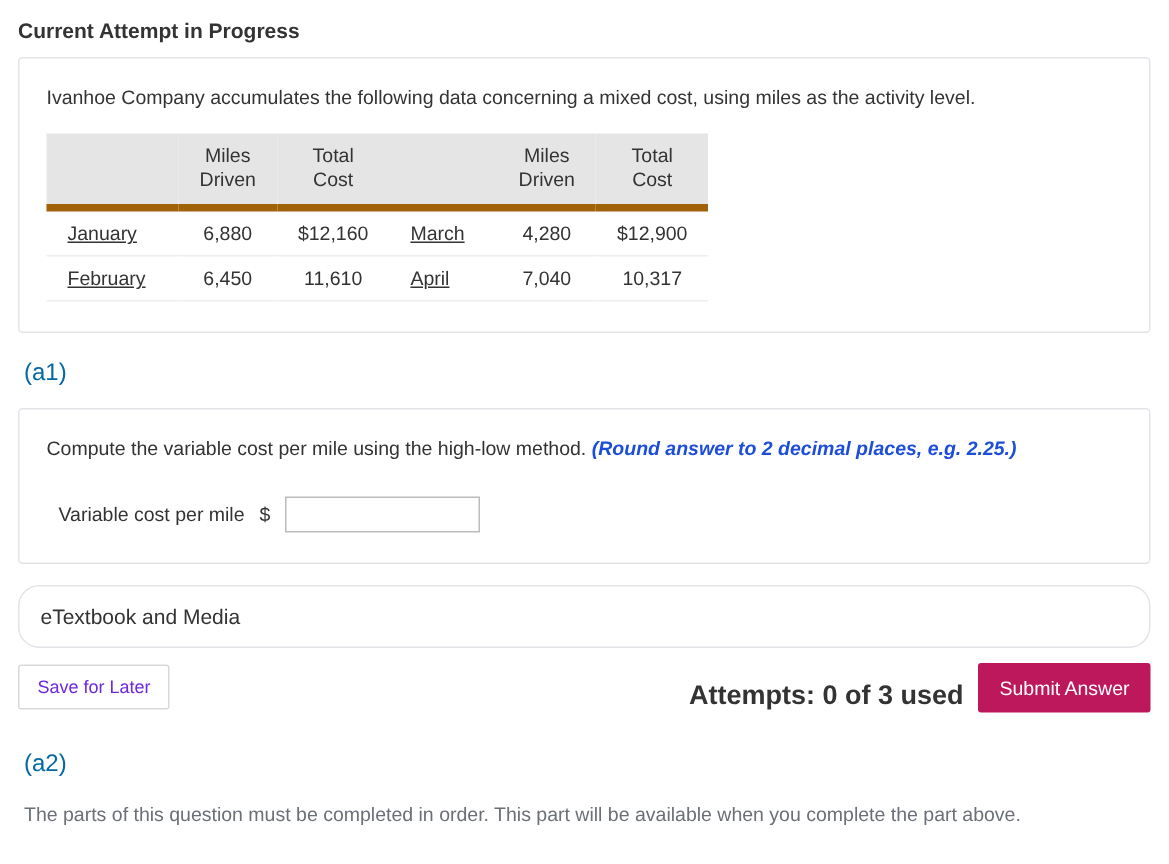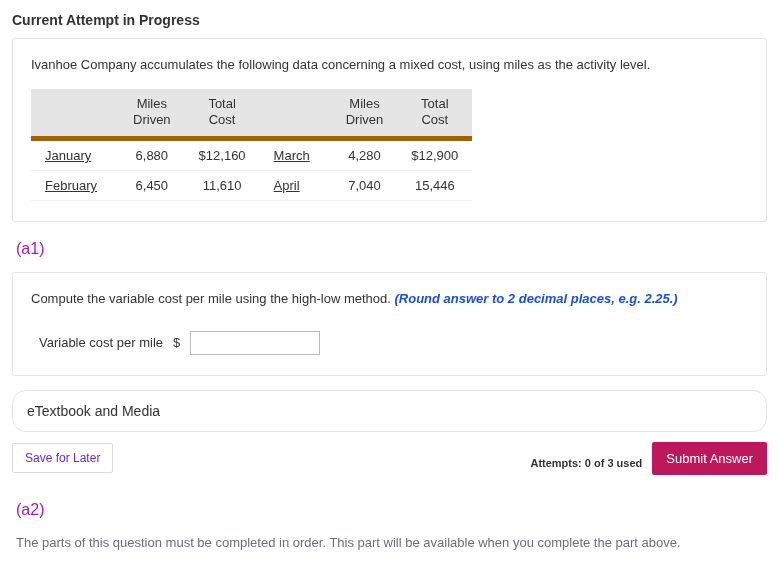--- a/index.html
+++ b/index.html
@@ -170,7 +170,7 @@
         <td>11,610</td>
         <td class="month">April</td>
         <td>7,040</td>
-        <td>15,446</td>
+        <td>10,317</td>
       </tr>
     </tbody>
   </table>

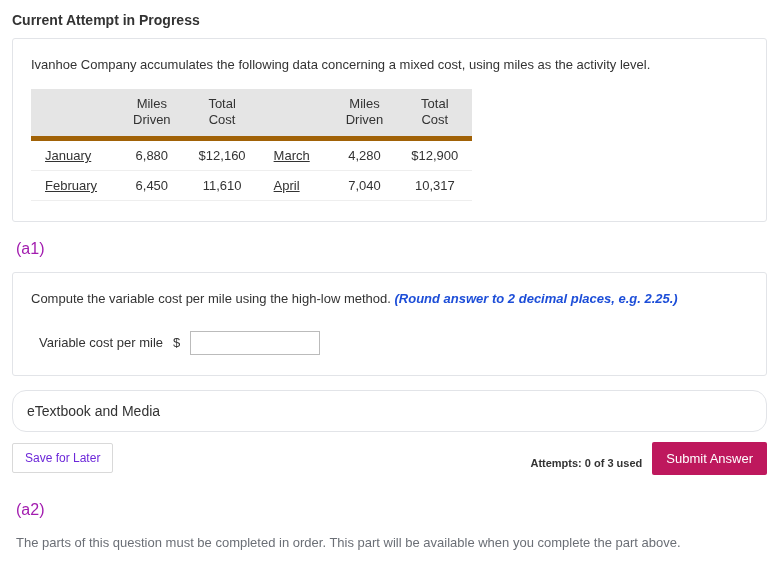--- a/index.html
+++ b/index.html
@@ -52,7 +52,7 @@
     text-decoration: underline;
   }
   .part-label {
-    color: #a21caf;
+    color: #0369a1;
     font-weight: 400;
     font-size: 16px;
     margin: 4px 0 14px 4px;

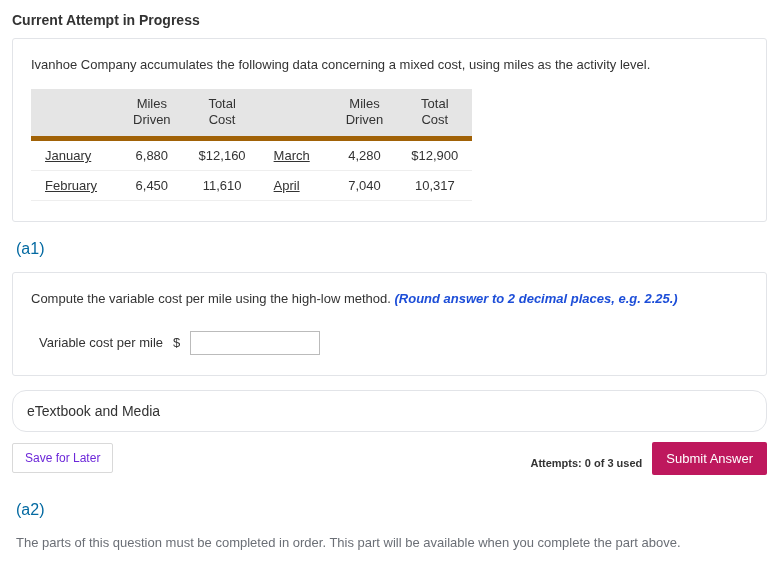--- a/index.html
+++ b/index.html
@@ -117,7 +117,7 @@
   }
   .attempts {
     font-weight: 700;
-    font-size: 11px;
+    font-size: 18px;
     margin-top: 10px;
   }
   .submit-btn {

